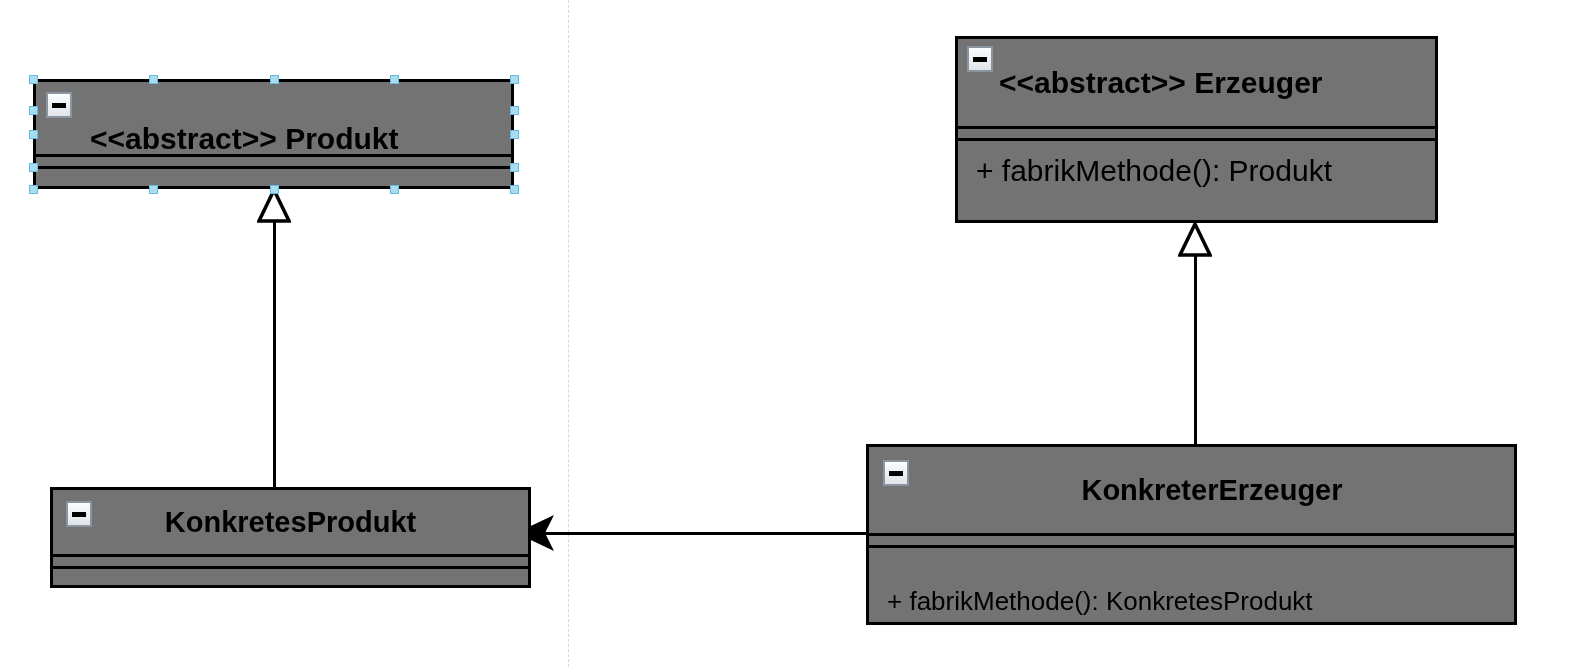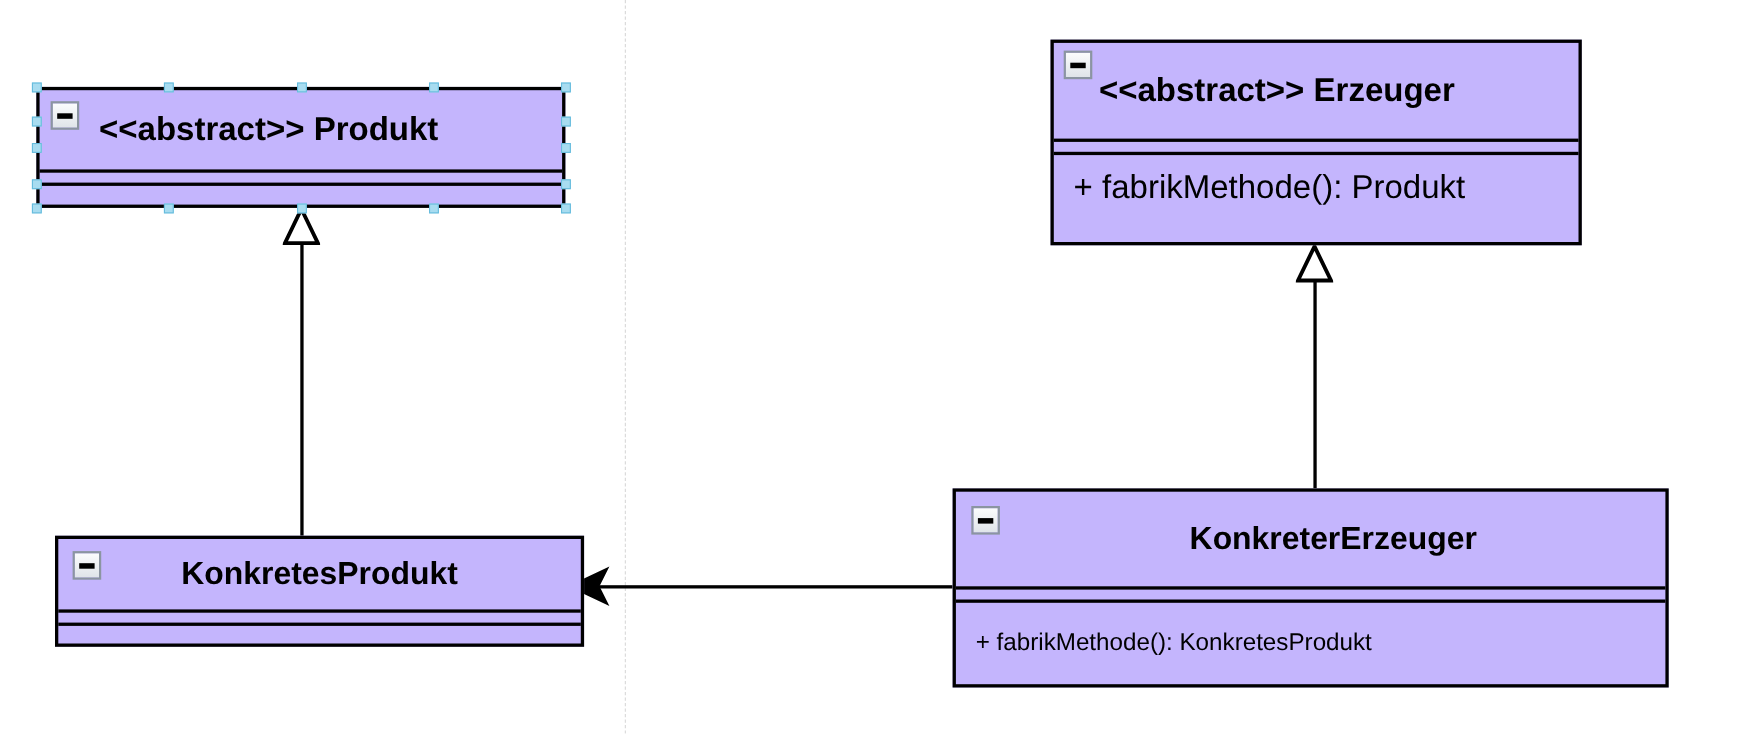--- a/index.html
+++ b/index.html
@@ -32,7 +32,7 @@
   .uml-class {
     position: absolute;
     box-sizing: border-box;
-    background: #c4b5fd;
+    background: #737373;
     border: 3px solid #000000;
   }
   .uml-class.selected {

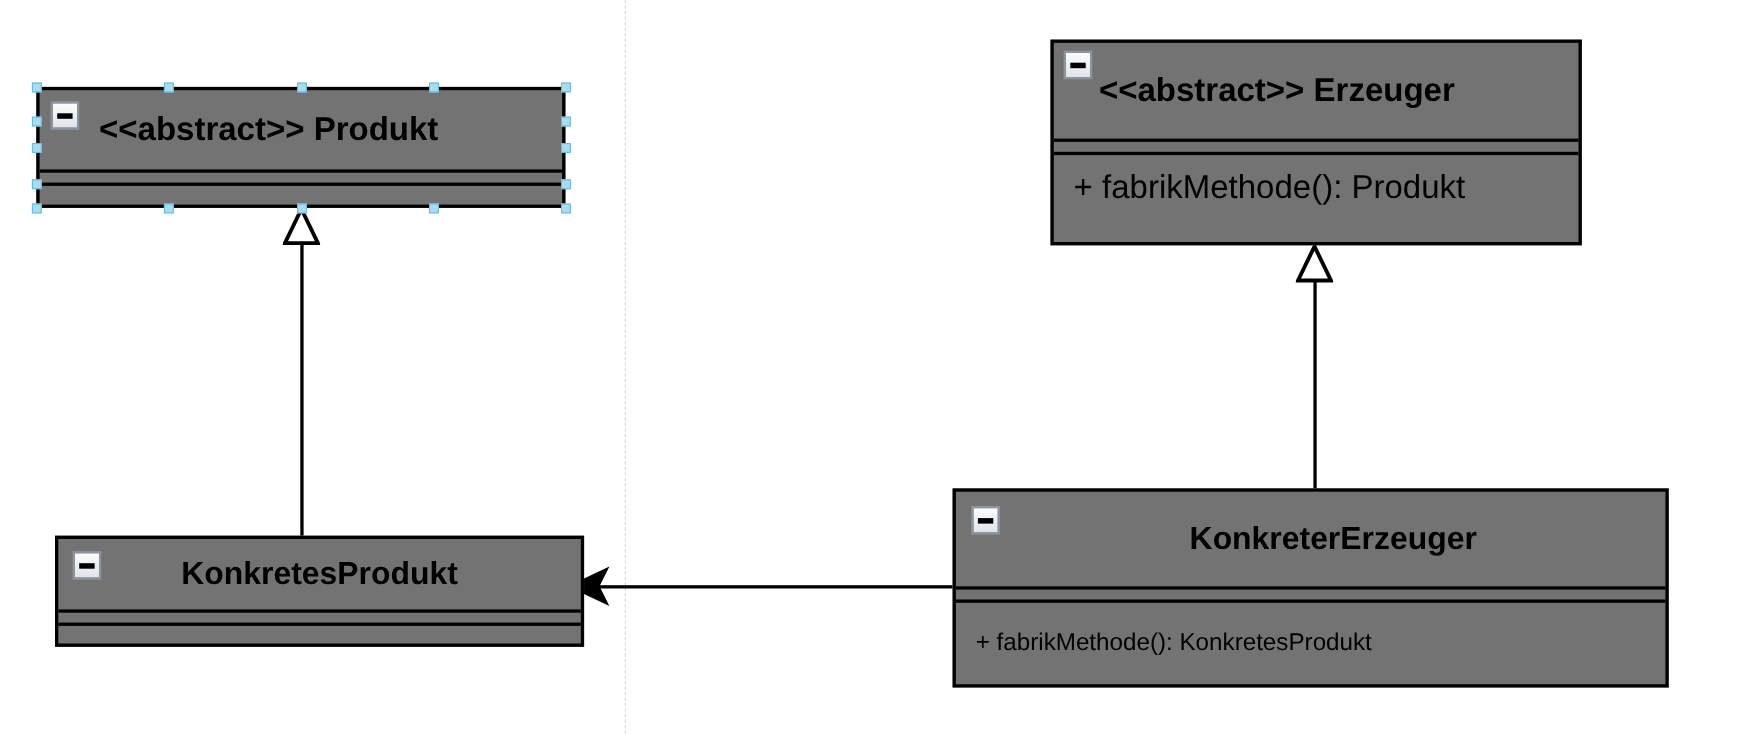--- a/index.html
+++ b/index.html
@@ -154,7 +154,7 @@
   </svg>
 
   <div class="uml-class selected" id="box-produkt" style="left: 33px; top: 79px; width: 481px; height: 110px;">
-    <div class="uml-header" id="hdr-produkt" style="height: 72px;">
+    <div class="uml-header" id="hdr-produkt" style="height: 72px; align-items: flex-end;">
       <span class="collapse-icon" id="ci-produkt" style="top: 10px; left: 10px;">
           <span class="bar"></span>
         </span>

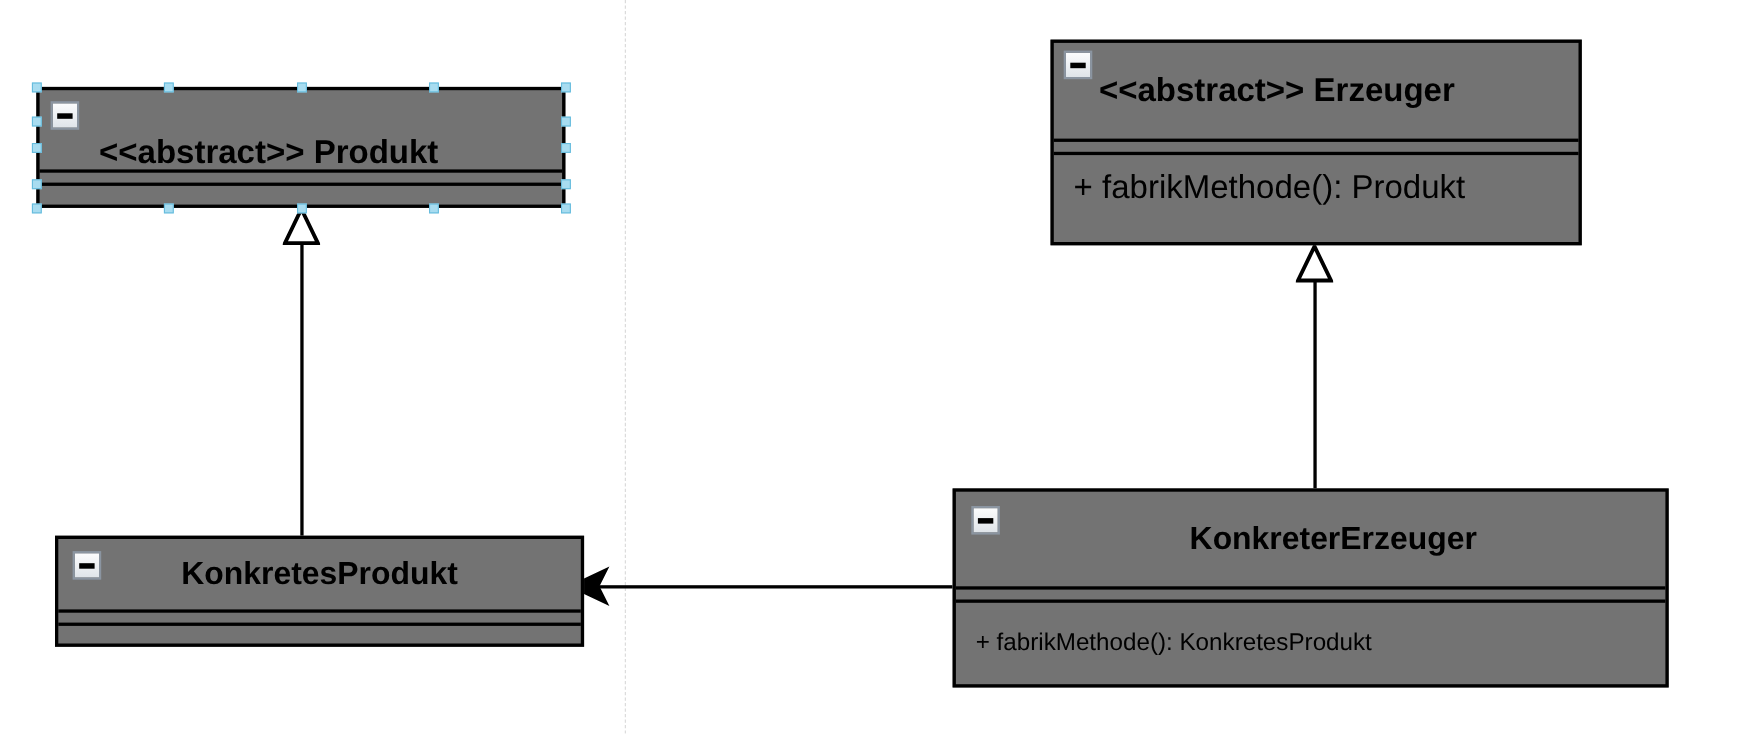--- a/index.html
+++ b/index.html
@@ -205,7 +205,7 @@
     <div class="uml-compartment empty-thin"></div>
     <div class="uml-sep"></div>
     <div class="uml-compartment" id="ops-kerzeuger">
-      <div class="uml-member" id="op-kerzeuger-0" style="font-size: 22px; padding-left: 18px; padding-top: 24px;">+ fabrikMethode(): KonkretesProdukt</div>
+      <div class="uml-member" id="op-kerzeuger-0" style="font-size: 26px; padding-left: 18px; padding-top: 40px;">+ fabrikMethode(): KonkretesProdukt</div>
     </div>
   </div>
 

